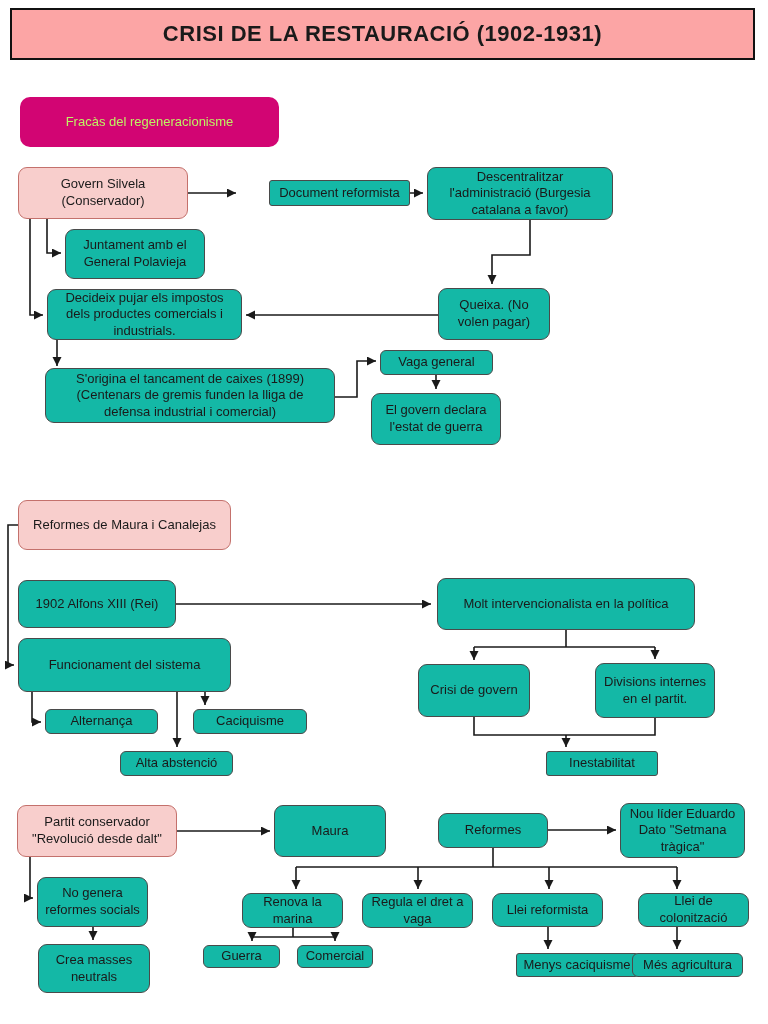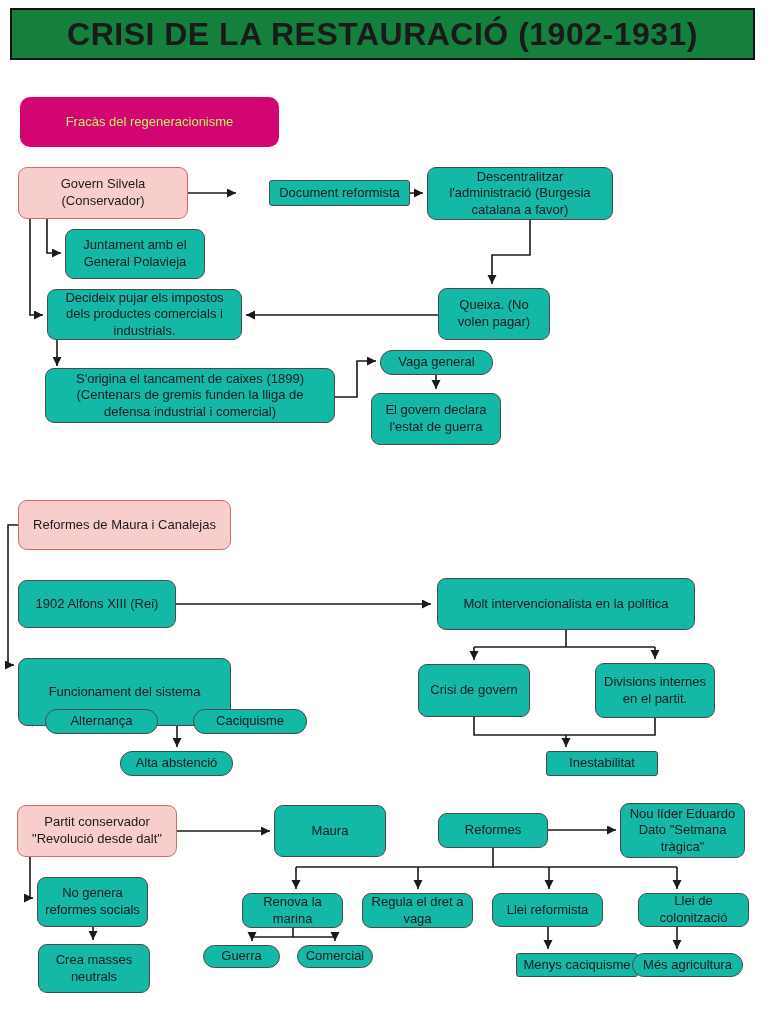--- a/index.html
+++ b/index.html
@@ -22,8 +22,8 @@
   }
   .title-box{
     position:absolute;left:10px;top:8px;width:745px;height:52px;box-sizing:border-box;
-    border:2px solid #111;background:#15803d;display:flex;align-items:center;justify-content:center;
-    font-size:32px;font-weight:bold;letter-spacing:.5px;
+    border:2px solid #111;background:#fca5a5;display:flex;align-items:center;justify-content:center;
+    font-size:22px;font-weight:bold;letter-spacing:.5px;
   }
 </style>
 </head>

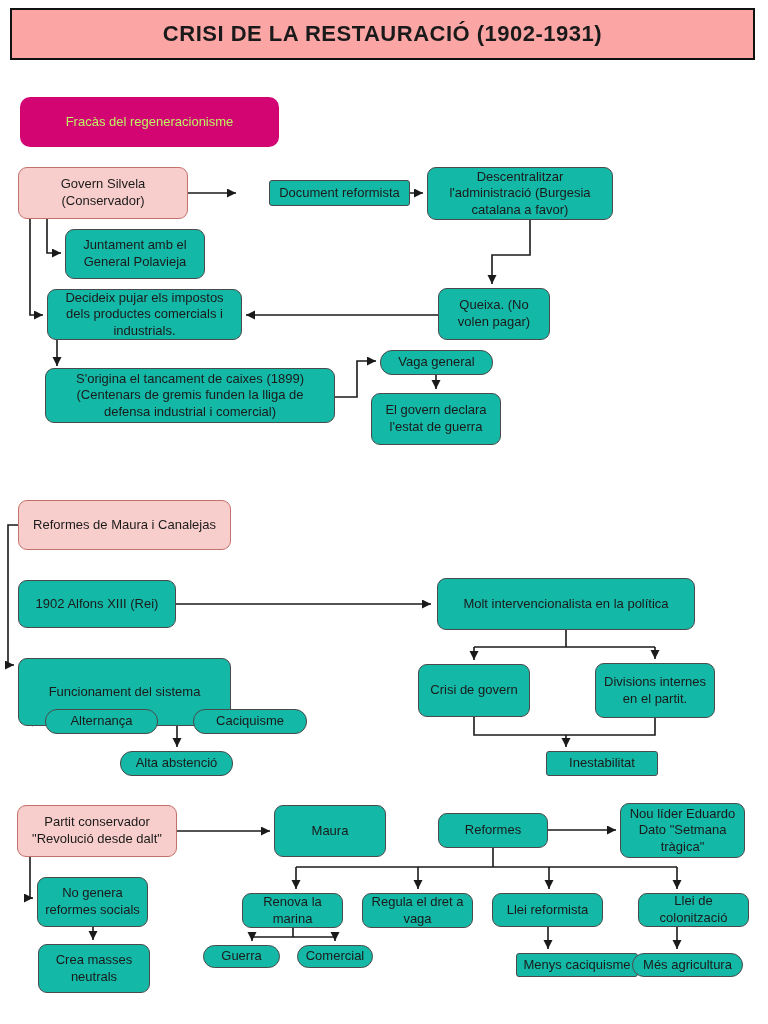--- a/index.html
+++ b/index.html
@@ -14,7 +14,7 @@
     background:#14b8a6;border:1.6px solid var(--node_stroke,#4a4a4a);border-radius:9px;
   }
   .r3{border-radius:3px;margin-left:29px;}
-  .r6{border-radius:12px;}
+  .r6{border-radius:6px;}
   .pink{background:var(--pink_fill,#F8CECC);border-color:var(--pink_stroke,#C4716C);padding-left:6px;}
   .magenta{
     background:var(--accent_magenta,#D20573);border:none;color:#bef264;border-radius:10px;

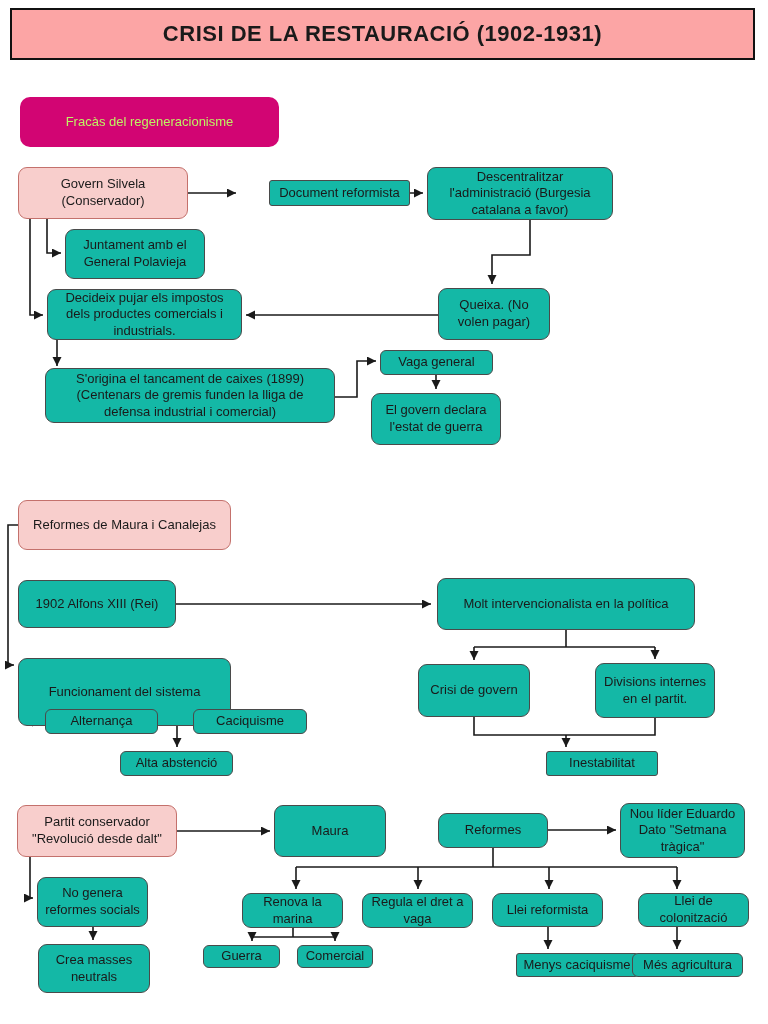--- a/index.html
+++ b/index.html
@@ -105,7 +105,7 @@
 
   <div class="node" style="left:437px;top:578px;width:258px;height:52px">Molt intervencionalista en la política</div>
 
-  <div class="node" style="left:18px;top:658px;width:213px;height:68px">Funcionament del sistema</div>
+  <div class="node" style="left:18px;top:638px;width:213px;height:54px">Funcionament del sistema</div>
 
   <div class="node r6" style="left:45px;top:709px;width:113px;height:25px">Alternança</div>
 

